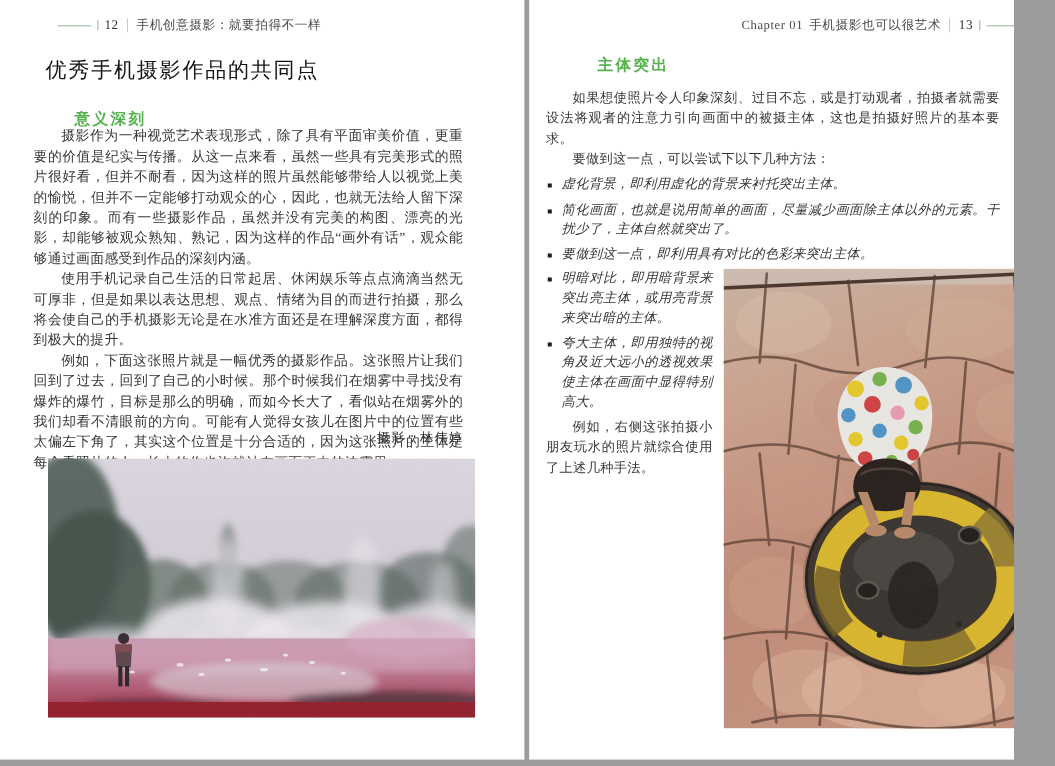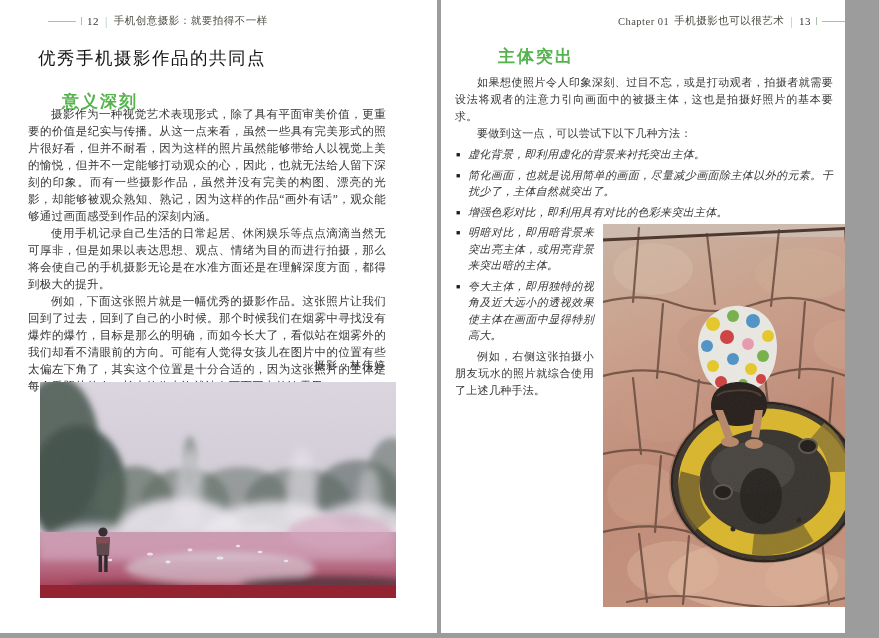--- a/index.html
+++ b/index.html
@@ -23,7 +23,7 @@
              font-family:"Liberation Sans","DejaVu Sans",sans-serif;
              font-size:17.5px;font-weight:400;color:#141414;letter-spacing:1.5px;}
   .sec-title{position:absolute;margin:0;font-family:"Liberation Sans","DejaVu Sans",sans-serif;
-             font-size:17px;font-weight:700;letter-spacing:2px;text-align:center;}
+             font-size:13px;font-weight:700;letter-spacing:2px;text-align:center;}
   .sec-left{top:90px;left:62px;}
   .sec-right{top:45px;left:57px;}
 

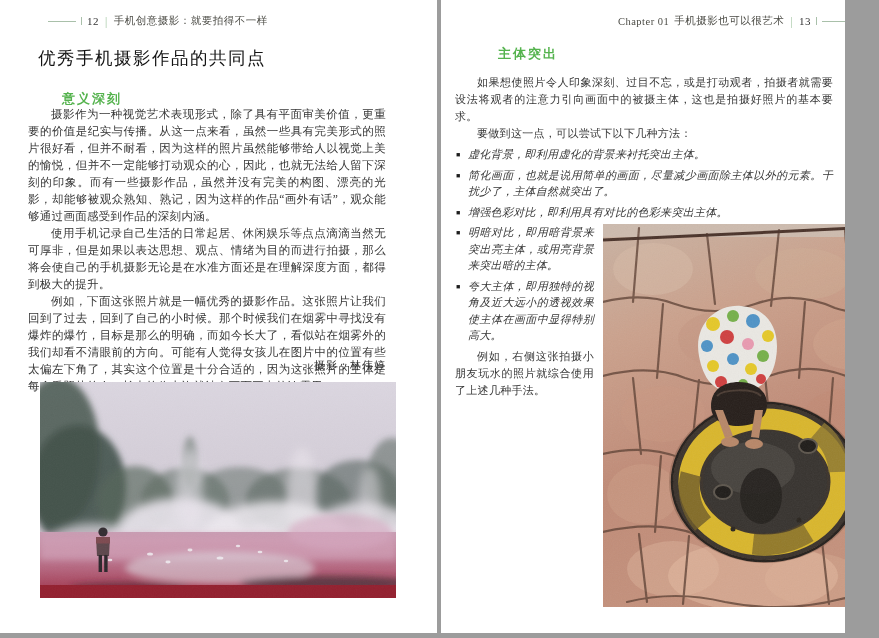--- a/index.html
+++ b/index.html
@@ -179,7 +179,7 @@
         </div>
         <div class="bullet">
           <span class="bsq">■</span>
-          <span>增强色彩对比，即利用具有对比的色彩来突出主体。</span>
+          <span>要做到这一点，即利用具有对比的色彩来突出主体。</span>
         </div>
 
         <div class="photo-right">

